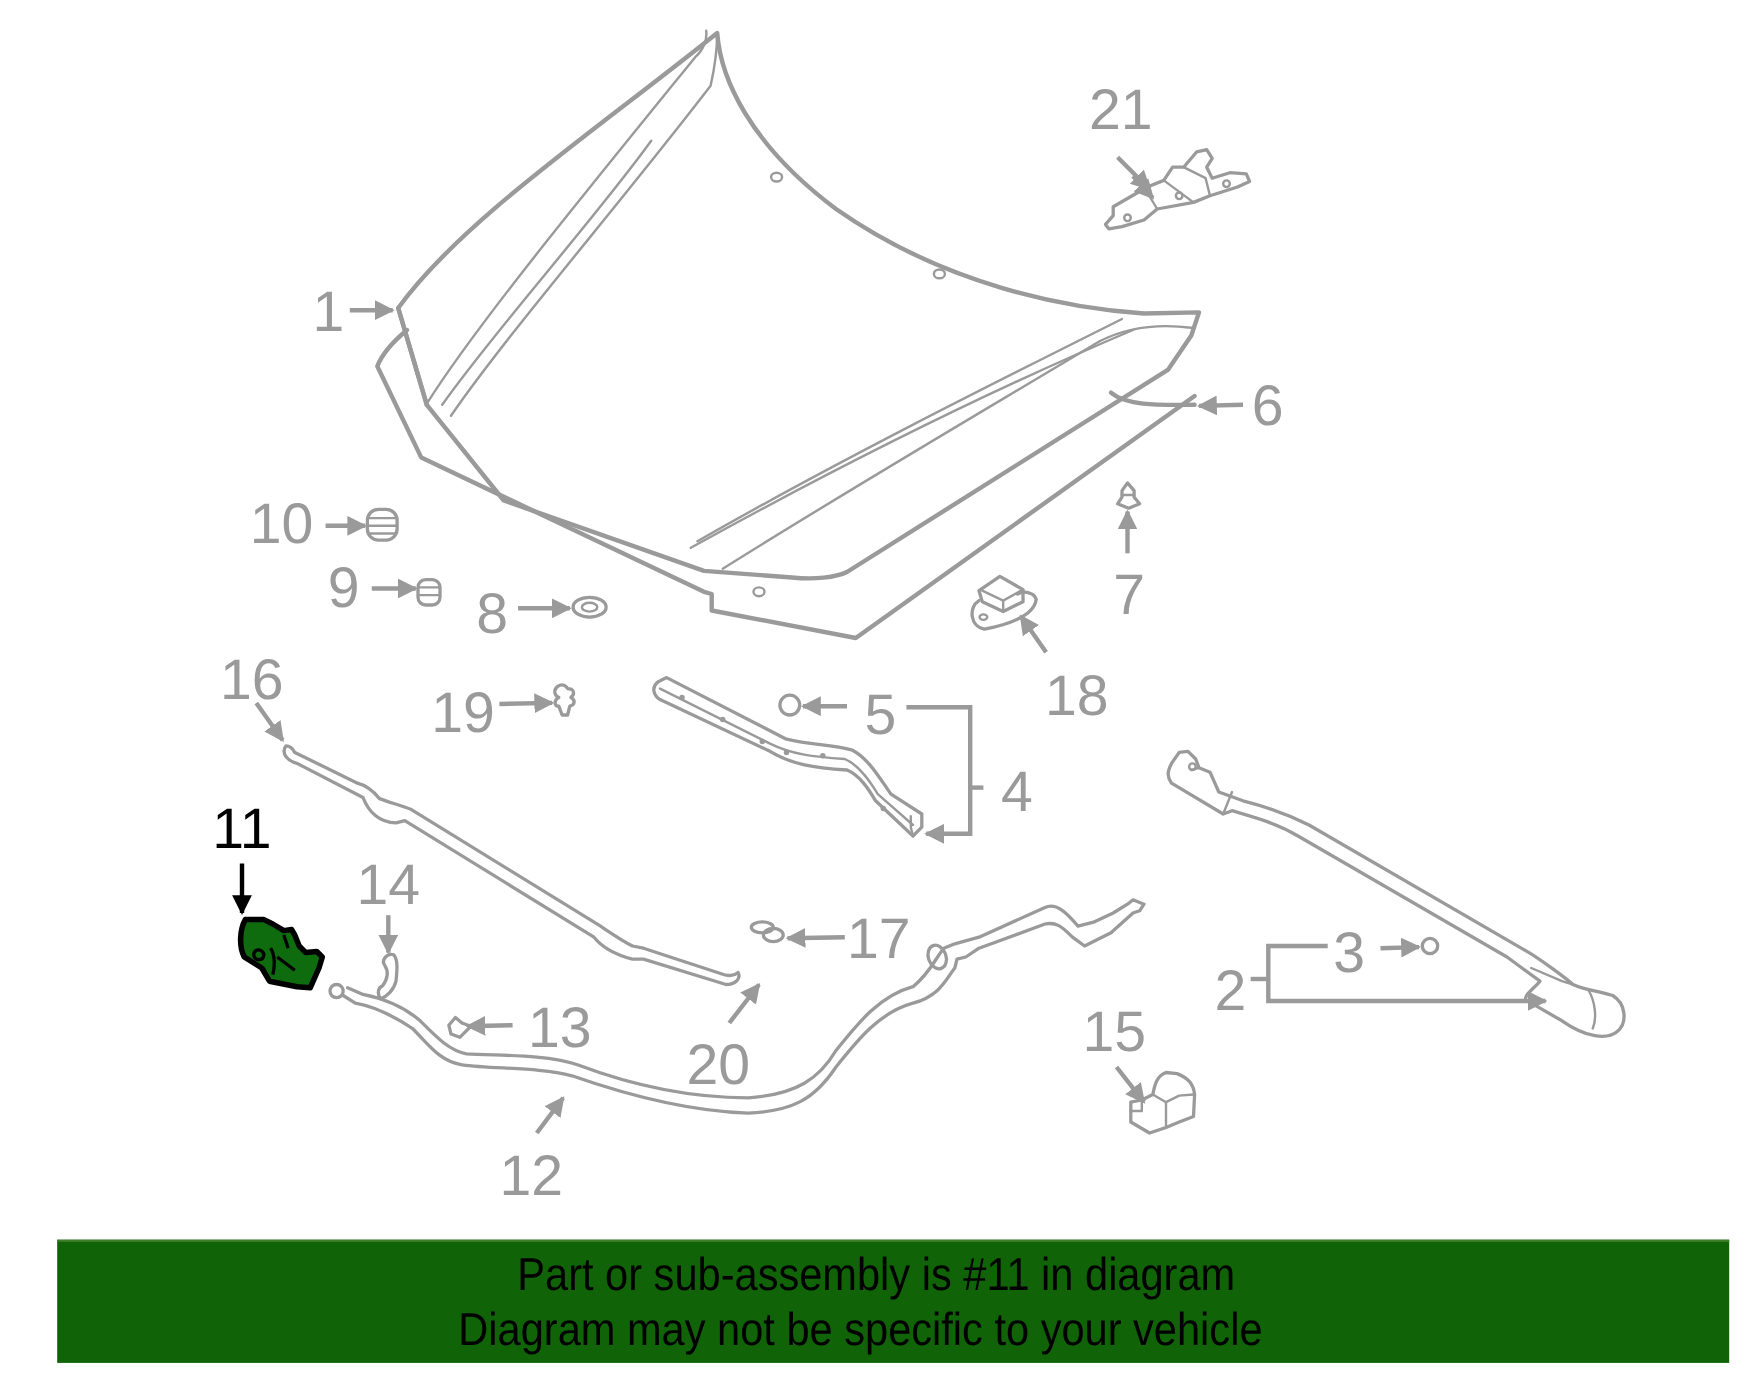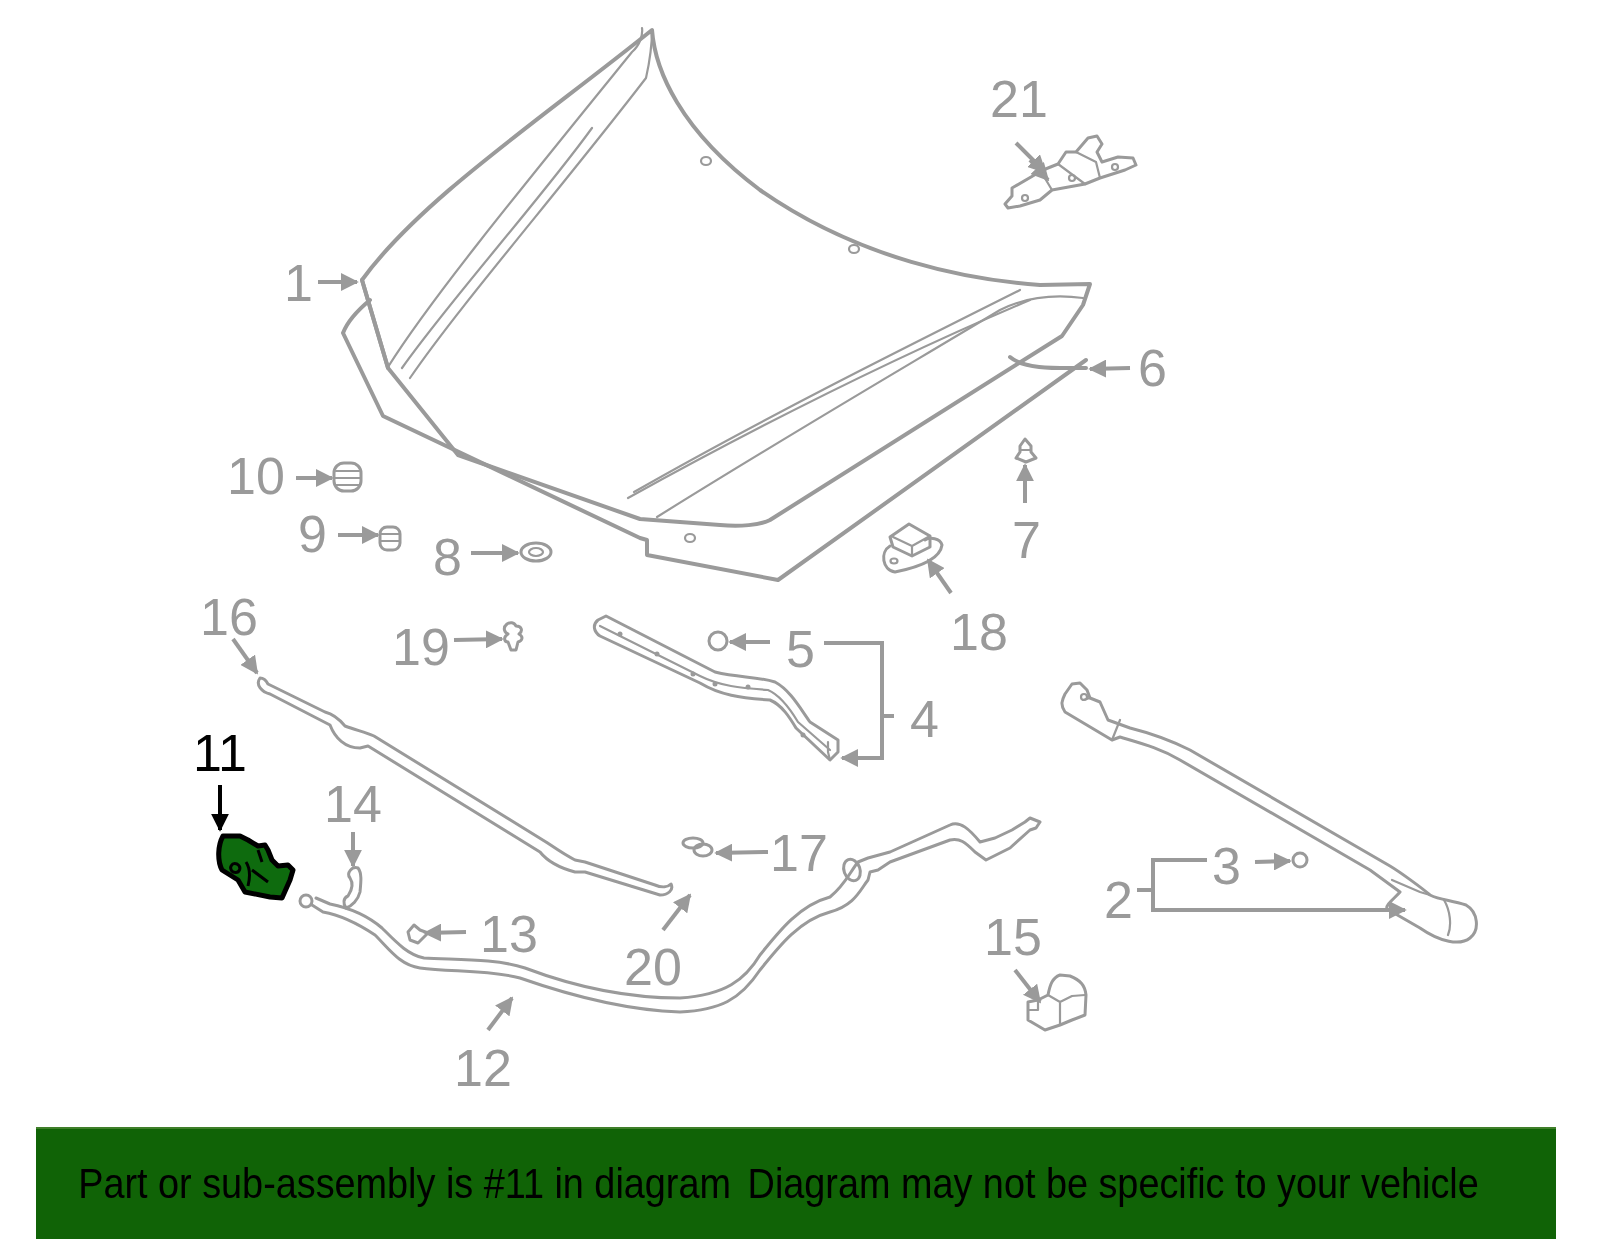--- a/index.html
+++ b/index.html
@@ -14,9 +14,9 @@
   .lbl-hl { font-family: "Liberation Sans", sans-serif; font-size: 52px; fill: #000000; }
   .hl-part { fill: #0e6b0e; stroke: #000000; stroke-width: 5; stroke-linejoin: round; }
   .banner {
-    position: absolute; left: 36px; top: 1127px; width: 1520px; height: 112px;
+    position: absolute; left: 52px; top: 1127px; width: 1520px; height: 112px;
     background: #106306; border-top: 2px solid #3f7f2a; box-sizing: border-box;
-    display: flex; flex-direction: row; align-items: center; justify-content: center;
+    display: flex; flex-direction: column; align-items: center; justify-content: center;
   }
   .banner-line {
     color: #000000; font-family: "Liberation Sans", sans-serif; font-size: 42px; line-height: 50px;

